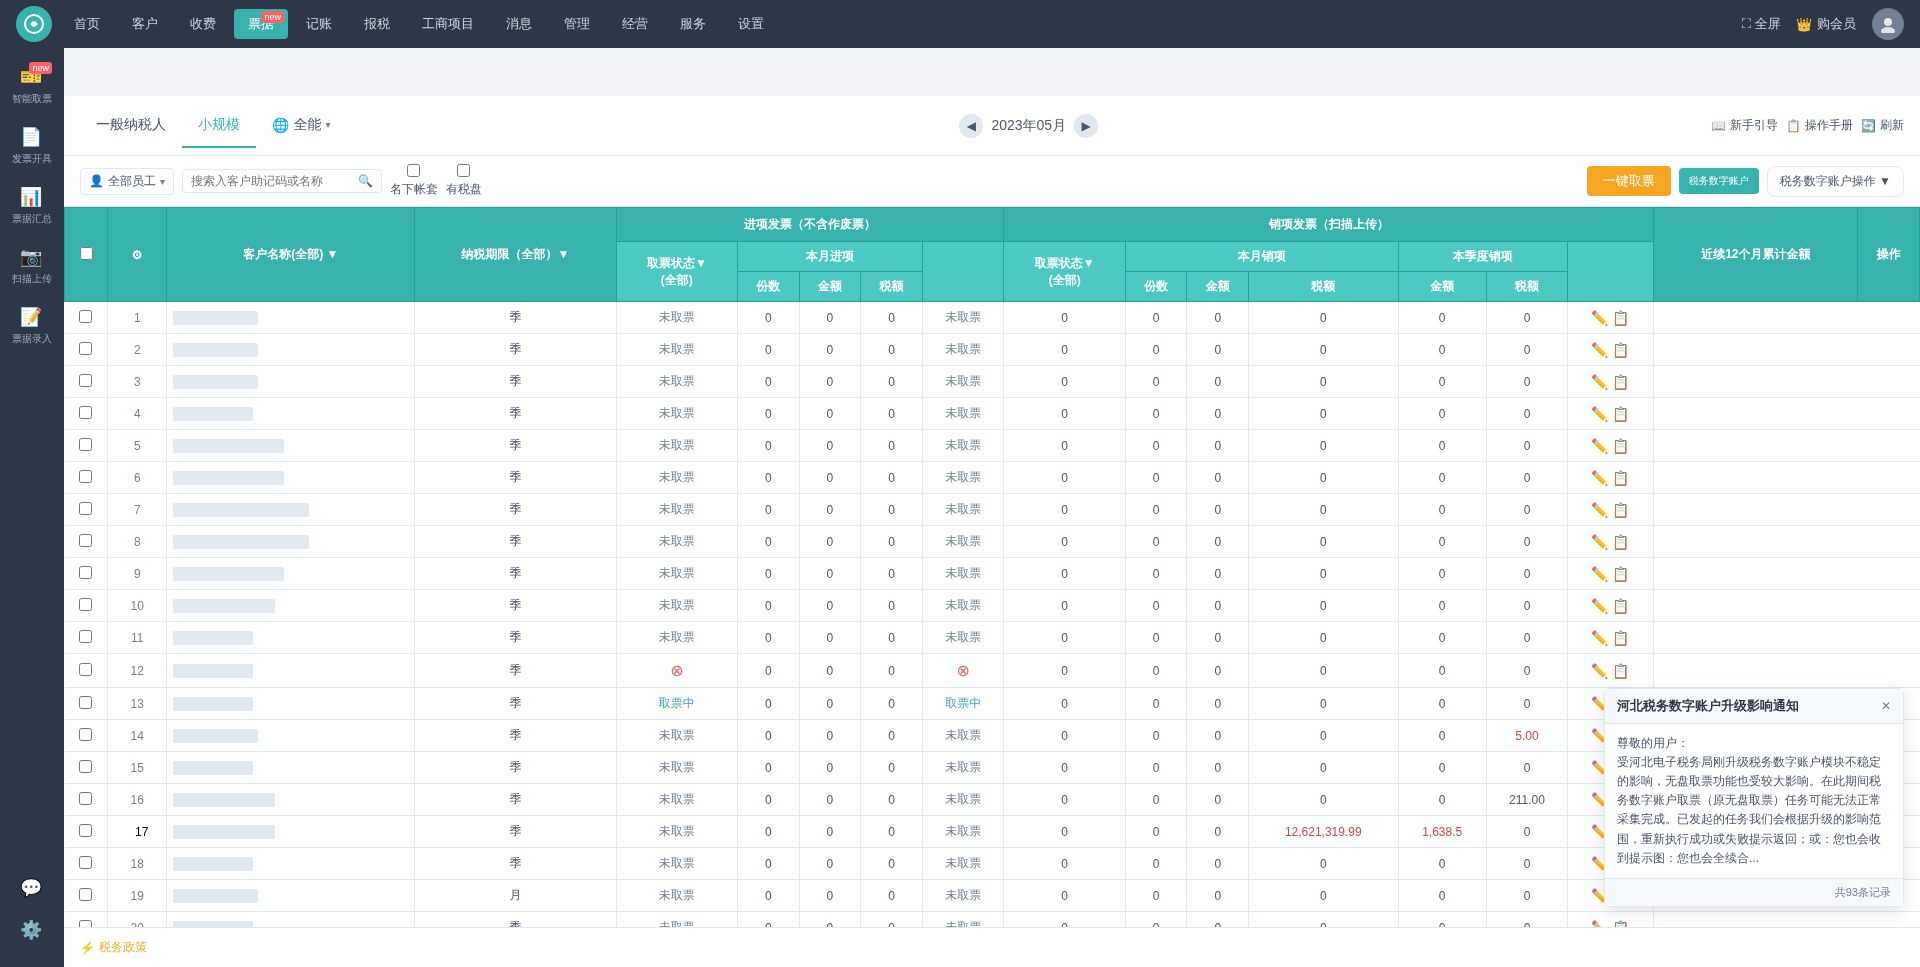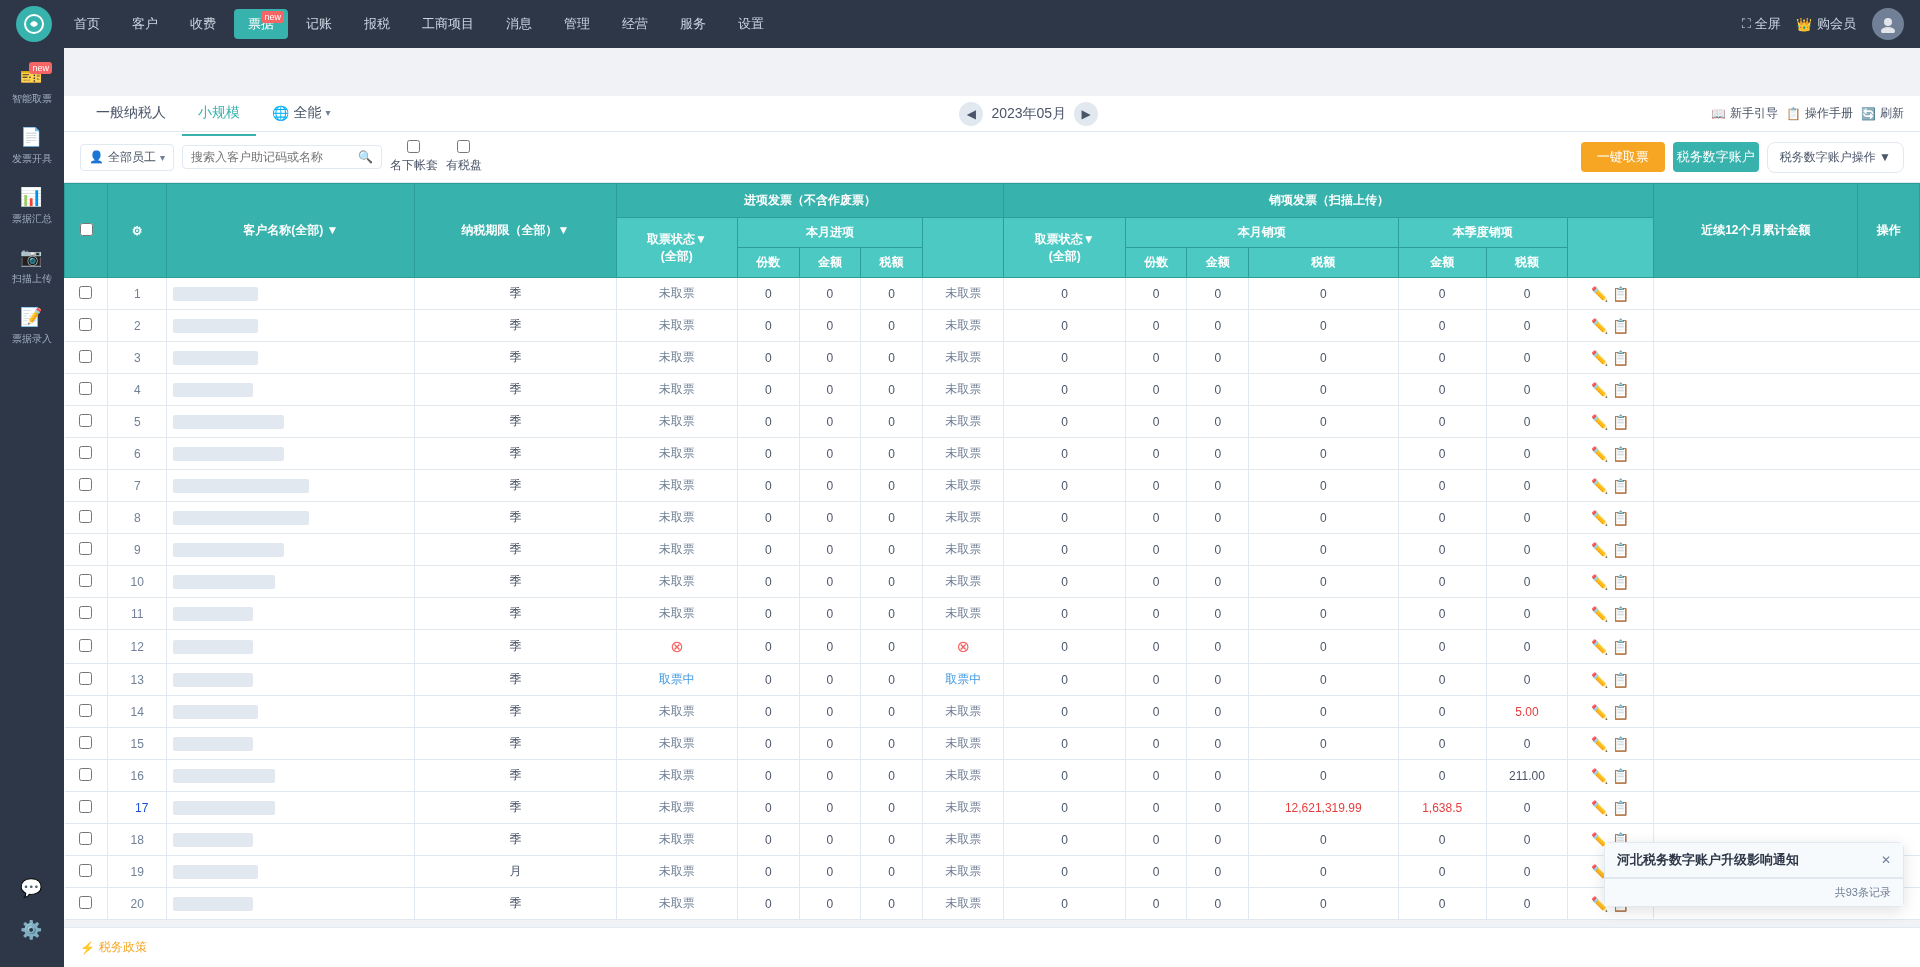--- a/index.html
+++ b/index.html
@@ -103,7 +103,7 @@
       padding: 0 16px;
       display: flex; align-items: center; gap: 0;
       border-bottom: 1px solid #e2e8f0;
-      height: 36px;
+      height: 60px;
     }
     .tab-item {
       padding: 0 16px; height: 44px;

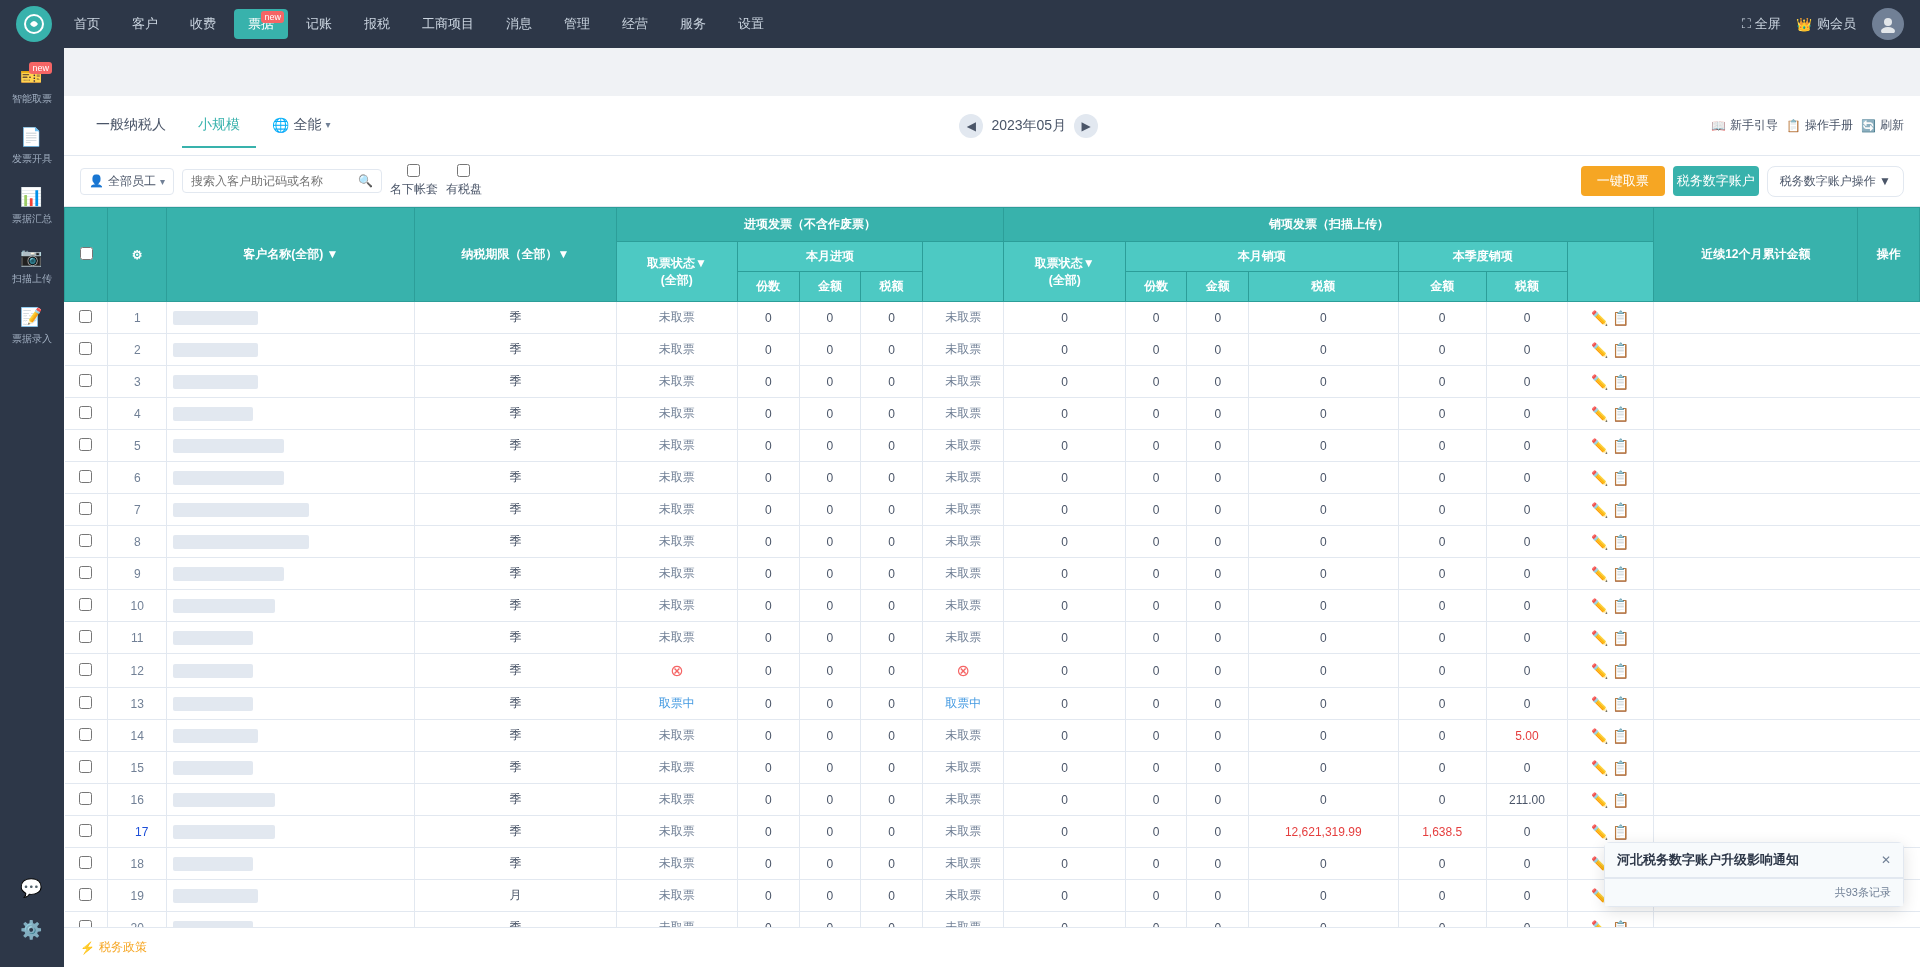--- a/index.html
+++ b/index.html
@@ -180,8 +180,8 @@
       color: #fff;
       border: none;
       border-radius: 4px;
-      padding: 6px 4px;
-      font-size: 13px;
+      padding: 6px 10px;
+      font-size: 10px;
       cursor: pointer;
     }
     .btn-outline {

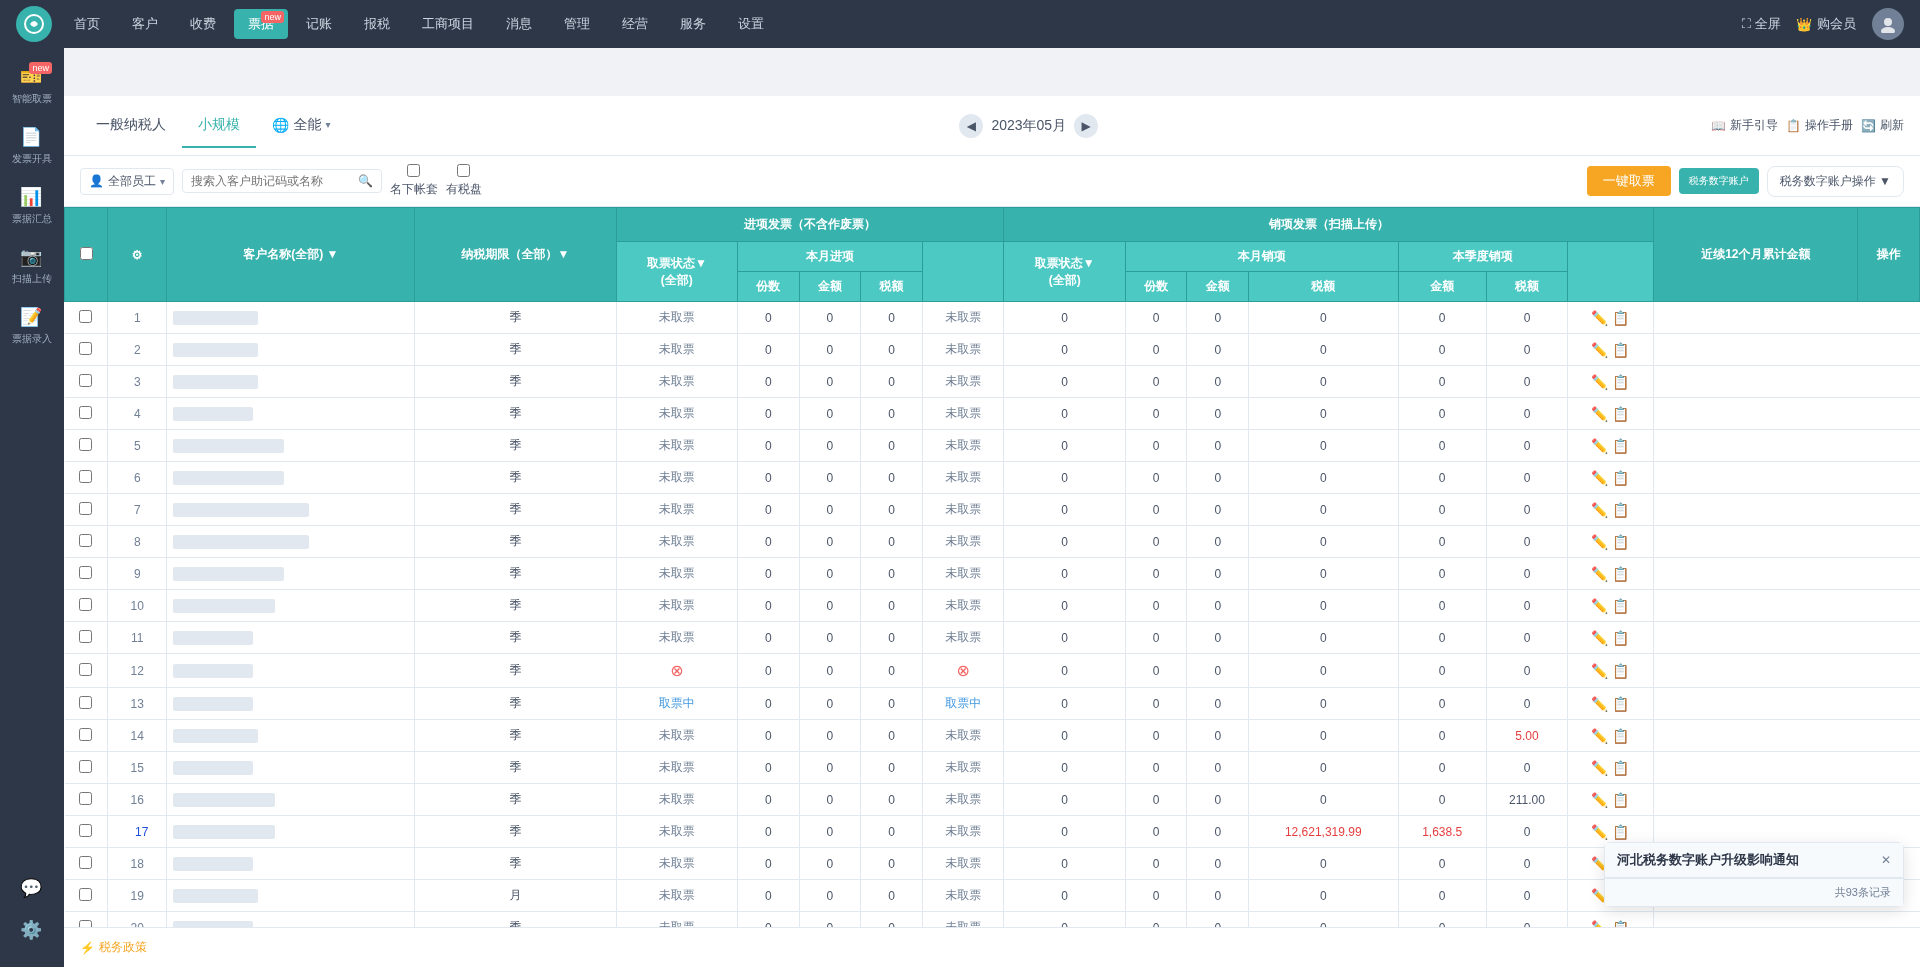--- a/index.html
+++ b/index.html
@@ -935,6 +935,10 @@
     <span class="notification-title">河北税务数字账户升级影响通知</span>
     <span style="cursor:pointer;color:#718096;">✕</span>
   </div>
+  <div class="notification-body">
+    尊敬的用户：<br>
+    受河北电子税务局刚升级税务数字账户模块不稳定的影响，无盘取票功能也受较大影响。在此期间税务数字账户取票（原无盘取票）任务可能无法正常采集完成。已发起的任务我们会根据升级的影响范围，重新执行成功或失败提示返回；或：您也会收到提示图：您也会全续合...
+  </div>
   <div class="notification-footer">
     <span>共93条记录</span>
   </div>

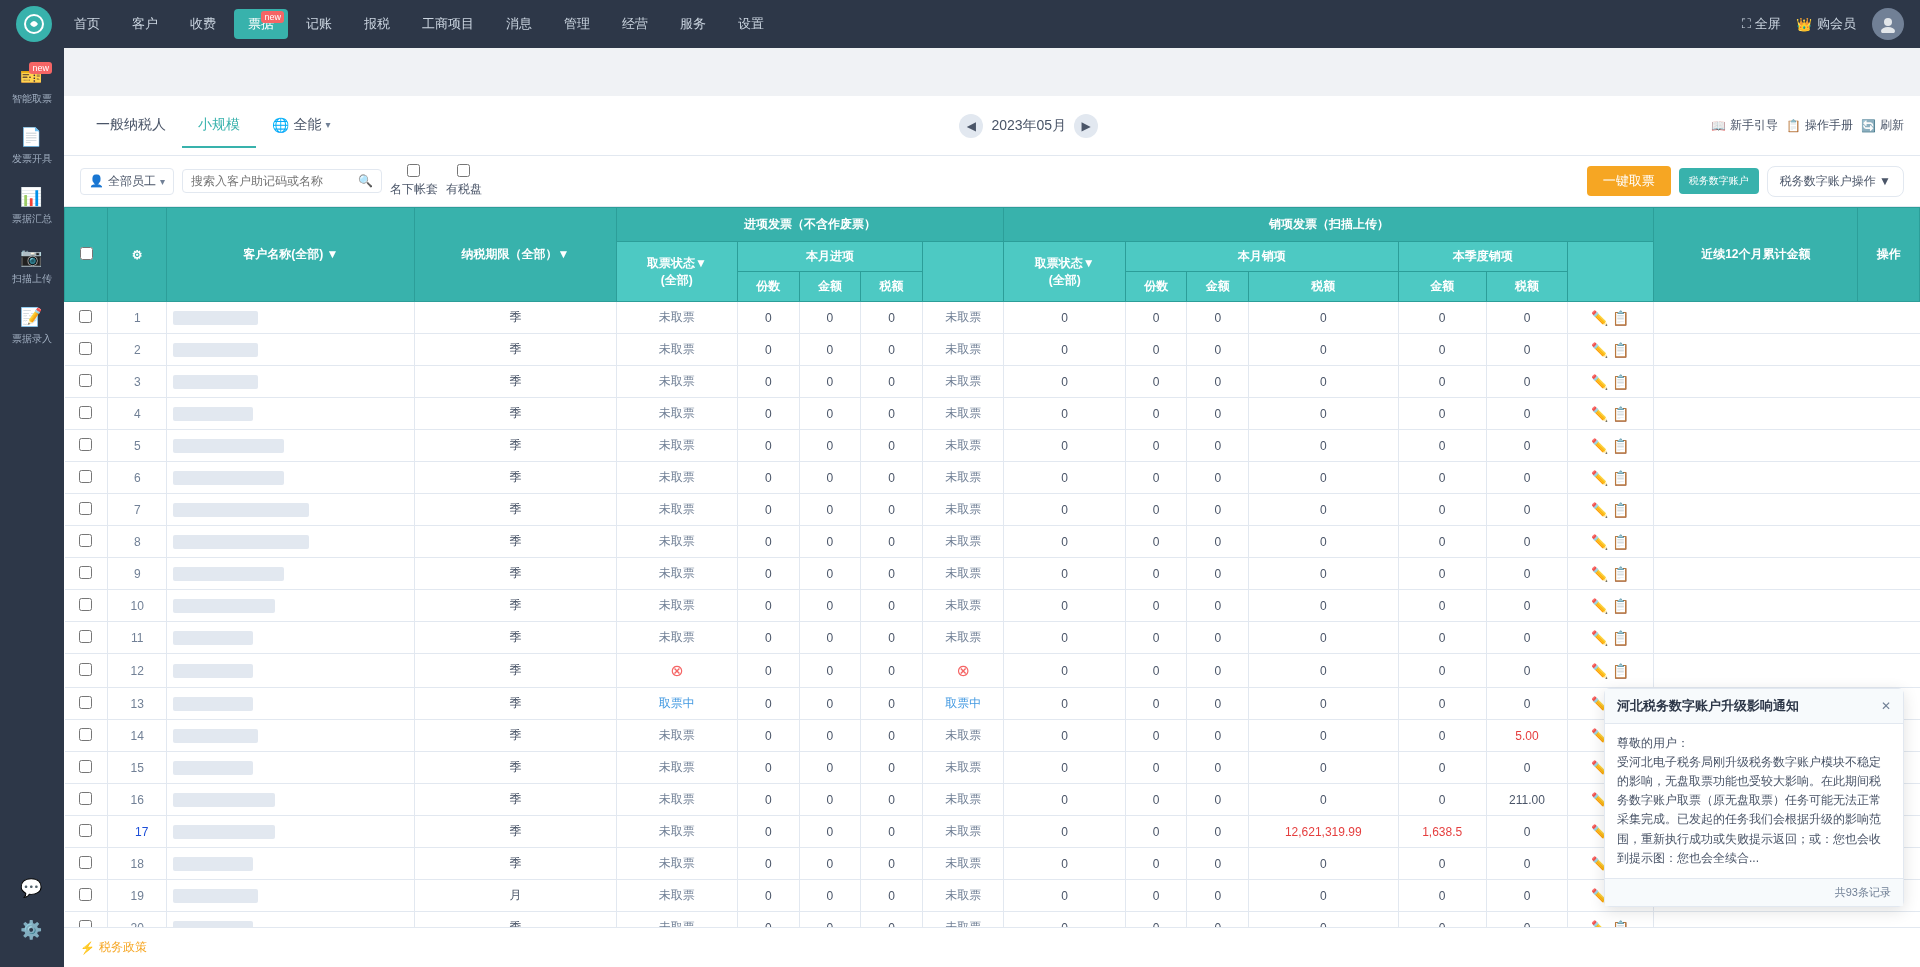--- a/index.html
+++ b/index.html
@@ -828,7 +828,7 @@
     </tr>
           <tr>
       <td><input type="checkbox" style=""></td>
-      <td style="color:#1d4ed8;padding-left:15px;">17</td>
+      <td style="color:#000000;padding-left:15px;">17</td>
       <td class="td-left"><span style="display:inline-block;background:#e2e8f0;color:transparent;border-radius:2px;min-width:80px;">████████████</span></td>
       <td>季</td>
       <td><span class="status-normal">未取票</span></td>

